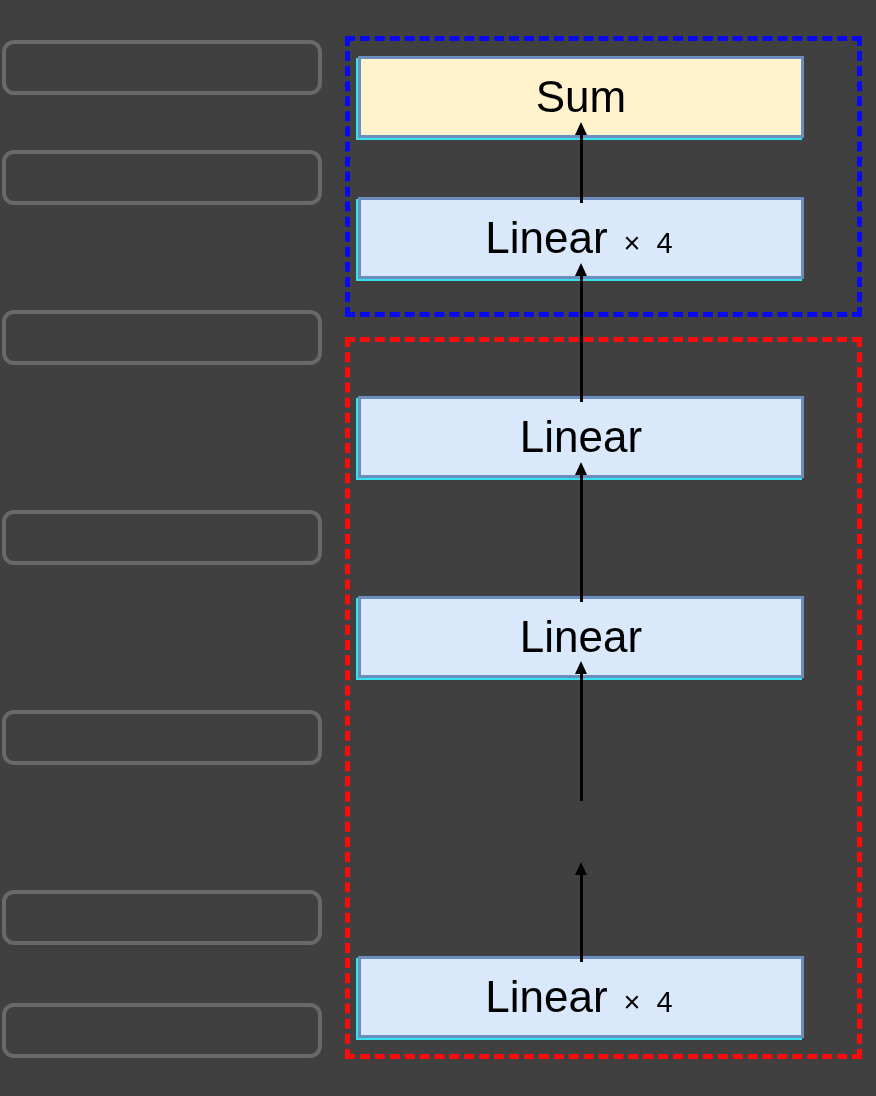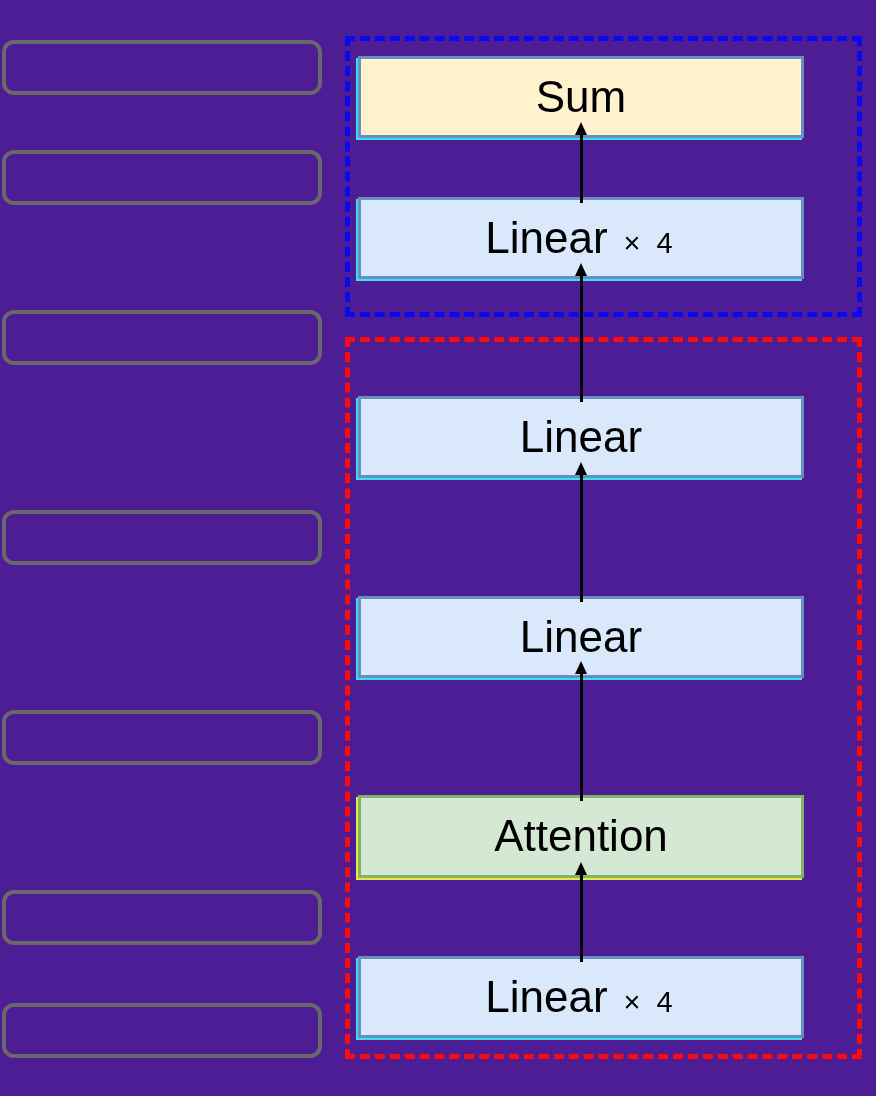--- a/index.html
+++ b/index.html
@@ -6,7 +6,7 @@
   .stage{
     position:relative;
     width:876px;height:1096px;
-    background:#4c1d95;
+    background:#404040;
     overflow:hidden;
     font-family:"Liberation Sans", sans-serif;
   }

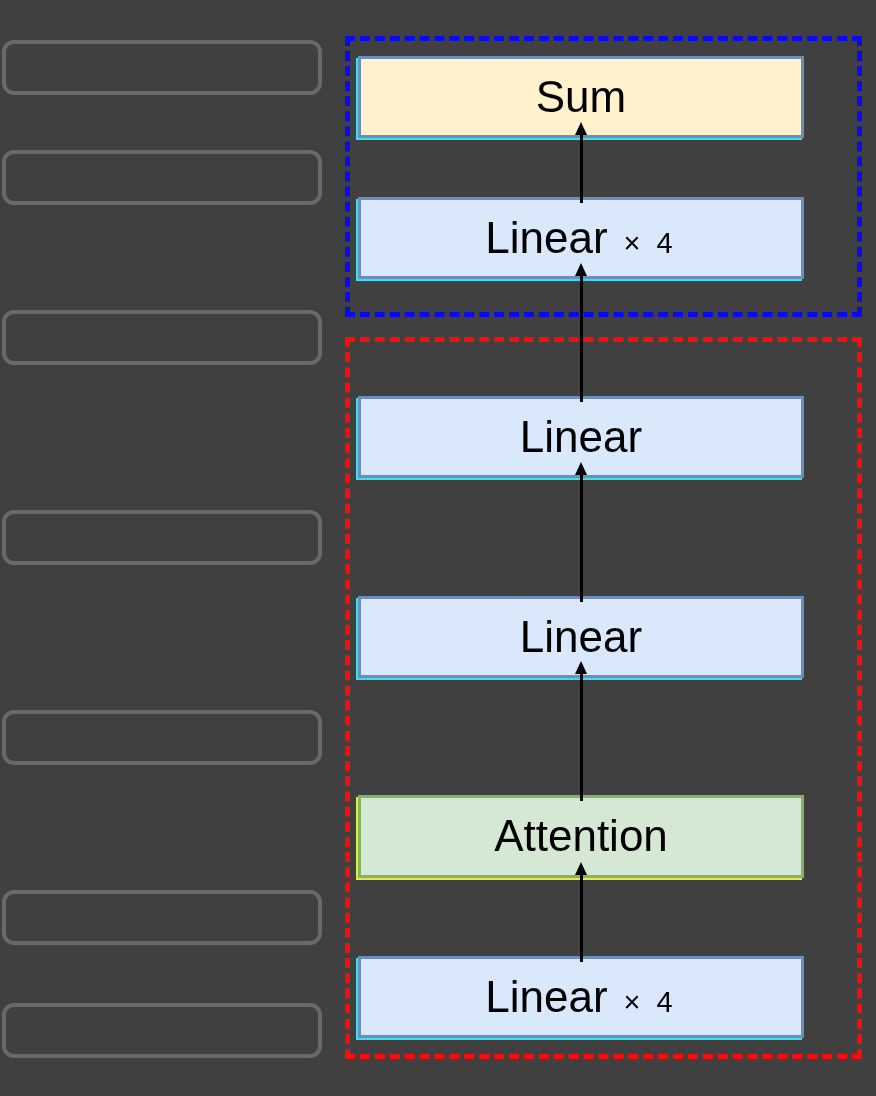--- a/index.html
+++ b/index.html
@@ -129,10 +129,6 @@
     <span class="lbl">Linear</span>
     <span class="sfx"></span>
   </div>
-  <div class="block" style="top: 795px; height: 83px; background: rgb(213, 232, 212); border-color: rgb(130, 179, 102); box-shadow: rgb(232, 233, 62) -2px 2px 0px 0px;">
-    <span class="lbl">Attention</span>
-    <span class="sfx"></span>
-  </div>
   <div class="block" style="top: 956px; background: rgb(218, 232, 252); border-color: rgb(108, 142, 191); box-shadow: rgb(53, 226, 238) -2px 2px 0px 0px;">
     <span class="lbl">Linear</span>
     <span class="sfx">× 4</span>

